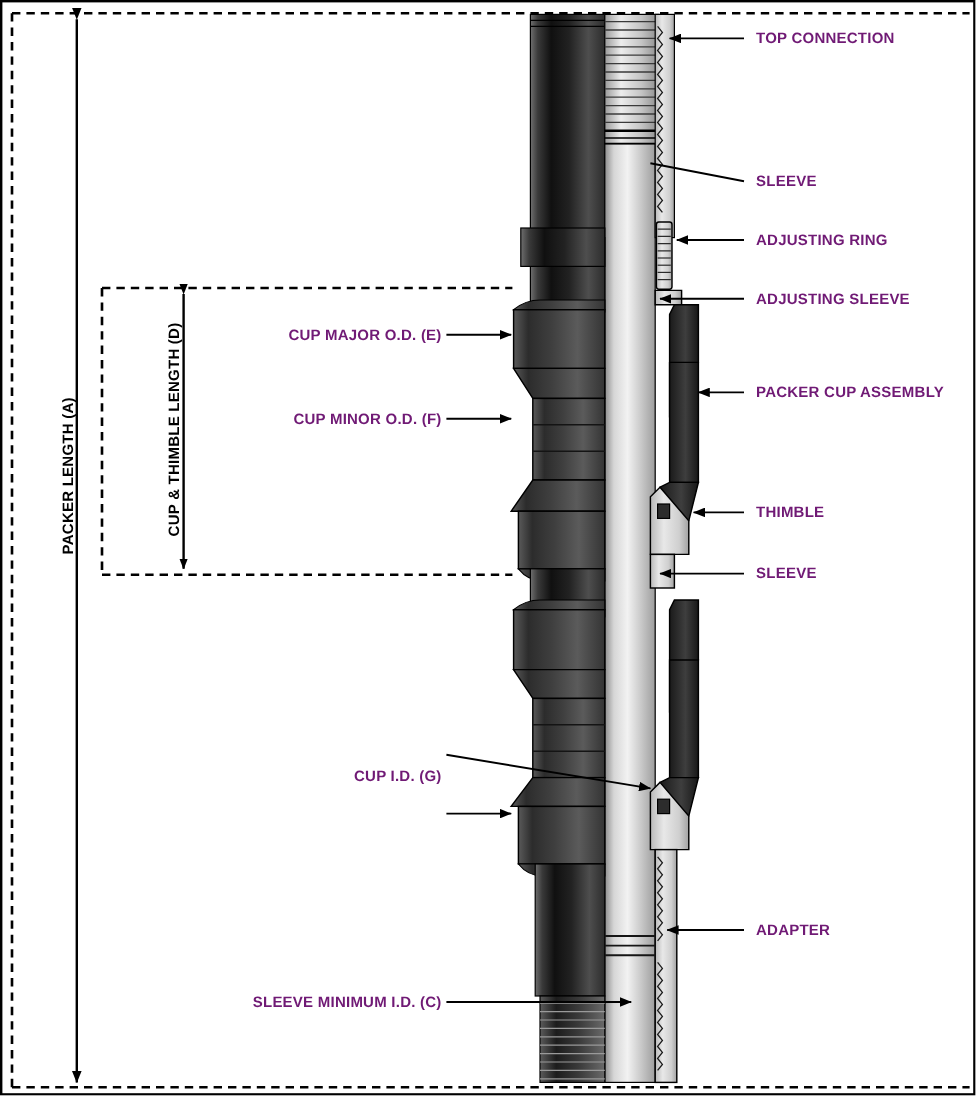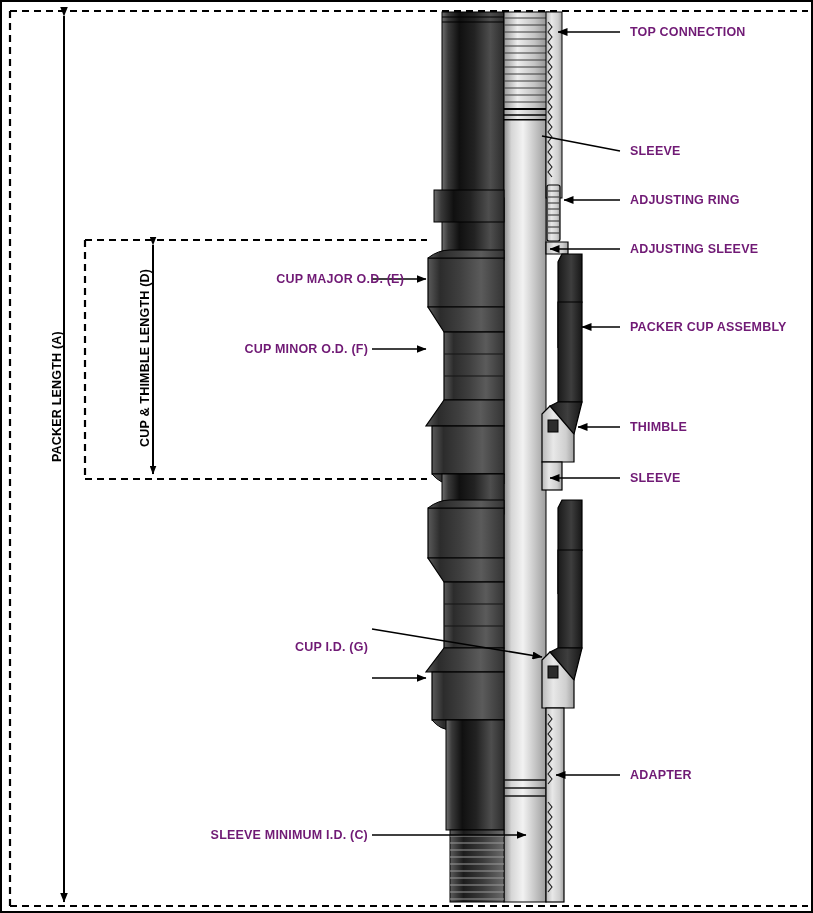--- a/index.html
+++ b/index.html
@@ -264,7 +264,7 @@
 
   <div class="vlbl nosel" style="left:136px;top:445px;">CUP &amp; THIMBLE LENGTH (D)</div>
 
-  <div class="lbl lbl-r nosel" style="left:86px;top:271px;width:280px;padding-left:36px;">CUP MAJOR O.D. (E)</div>
+  <div class="lbl lbl-r nosel" style="left:86px;top:271px;width:280px;">CUP MAJOR O.D. (E)</div>
 
   <div class="lbl lbl-r nosel" style="left:86px;top:341px;width:280px;">CUP MINOR O.D. (F)</div>
 

